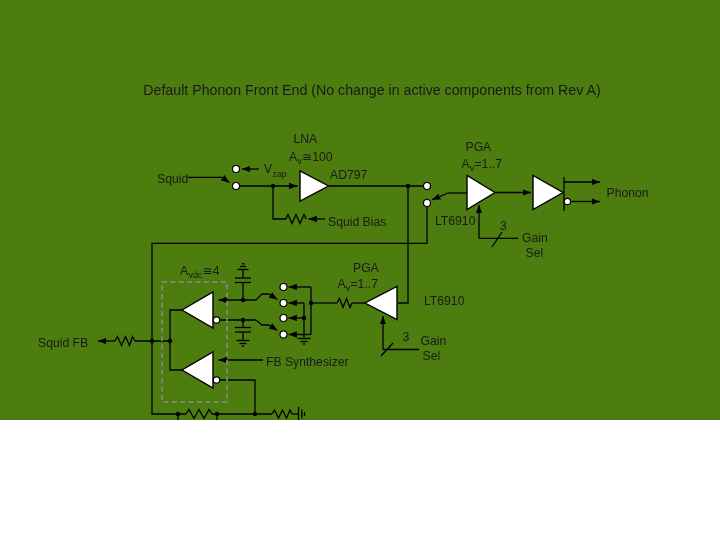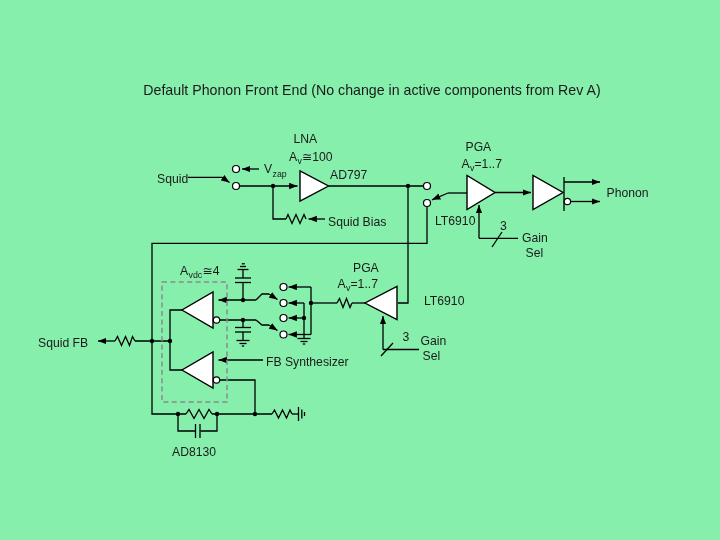--- a/index.html
+++ b/index.html
@@ -4,7 +4,7 @@
 <style>
   html,body{margin:0;padding:0;background:#fff;}
   .slide{
-    position:relative;width:720px;height:540px;background:#86efac;overflow:hidden;
+    position:relative;width:720px;height:420px;background:#4d7c0f;overflow:hidden;
     font-family:"Liberation Sans","DejaVu Sans",sans-serif;
   }
   svg{position:absolute;left:0;top:0;}

